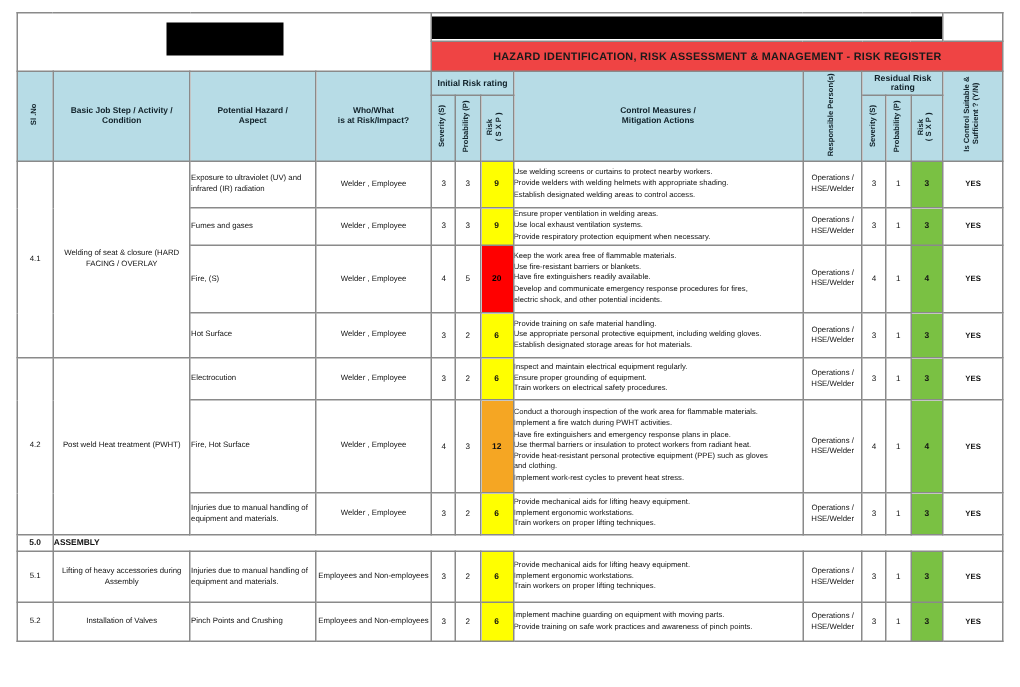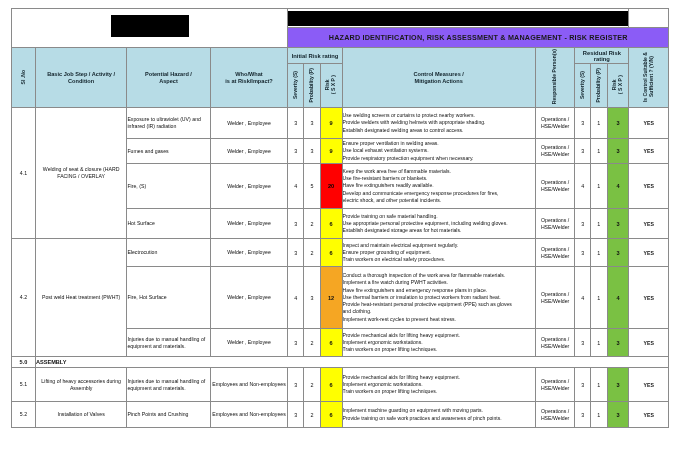--- a/index.html
+++ b/index.html
@@ -34,7 +34,7 @@
   .title-main{
     height:19px;text-align:center;
     font-size:7.2px;font-weight:bold;letter-spacing:.2px;
-    color:#1a1a1a;background:#8b5cf6;
+    color:#1a1a1a;background:#ef4444;
   }
 
   

